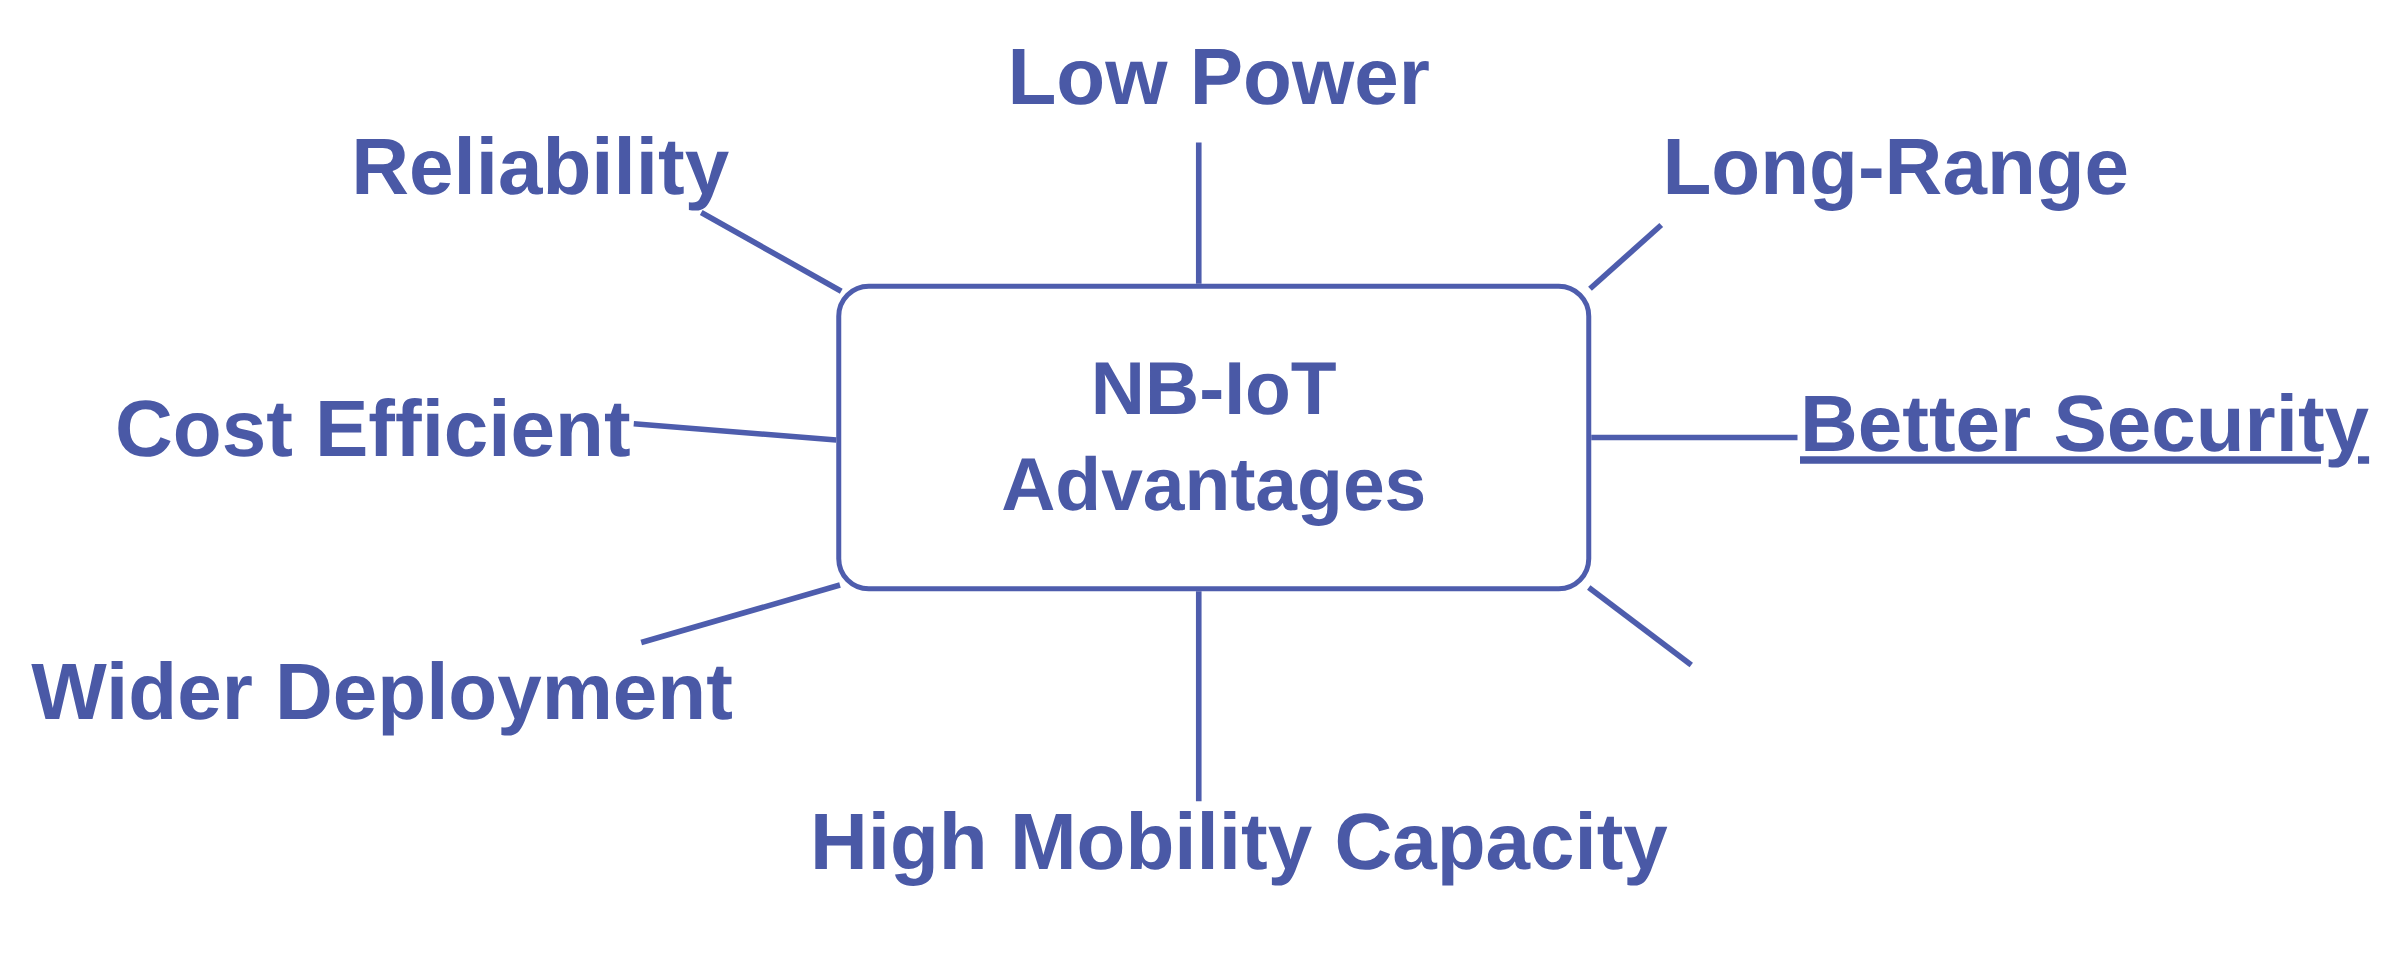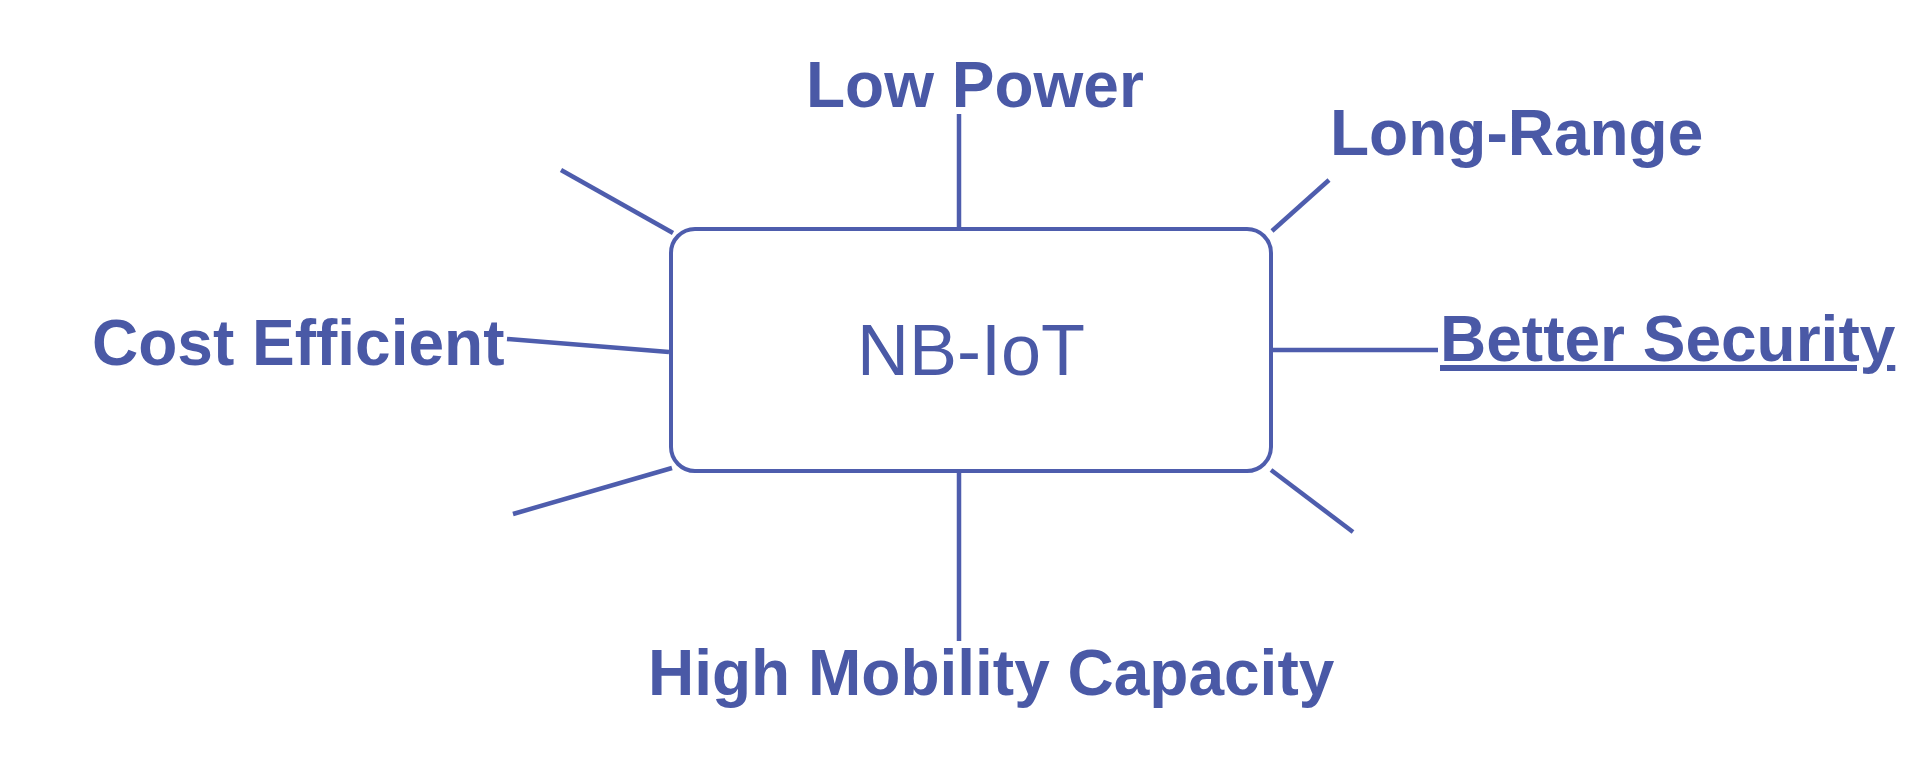--- a/index.html
+++ b/index.html
@@ -56,7 +56,7 @@
     line-height: 1;
     white-space: nowrap;
   }
-  .lbl-low-power       { left: 806px;  top: 29px; margin-top: 24px;  }
+  .lbl-low-power       { left: 806px;  top: 29px;  }
   .lbl-reliability     { left: 281px;  top: 101px; }
   .lbl-long-range      { left: 1330px; top: 101px; }
   .lbl-cost-efficient  { left: 92px;   top: 311px; }

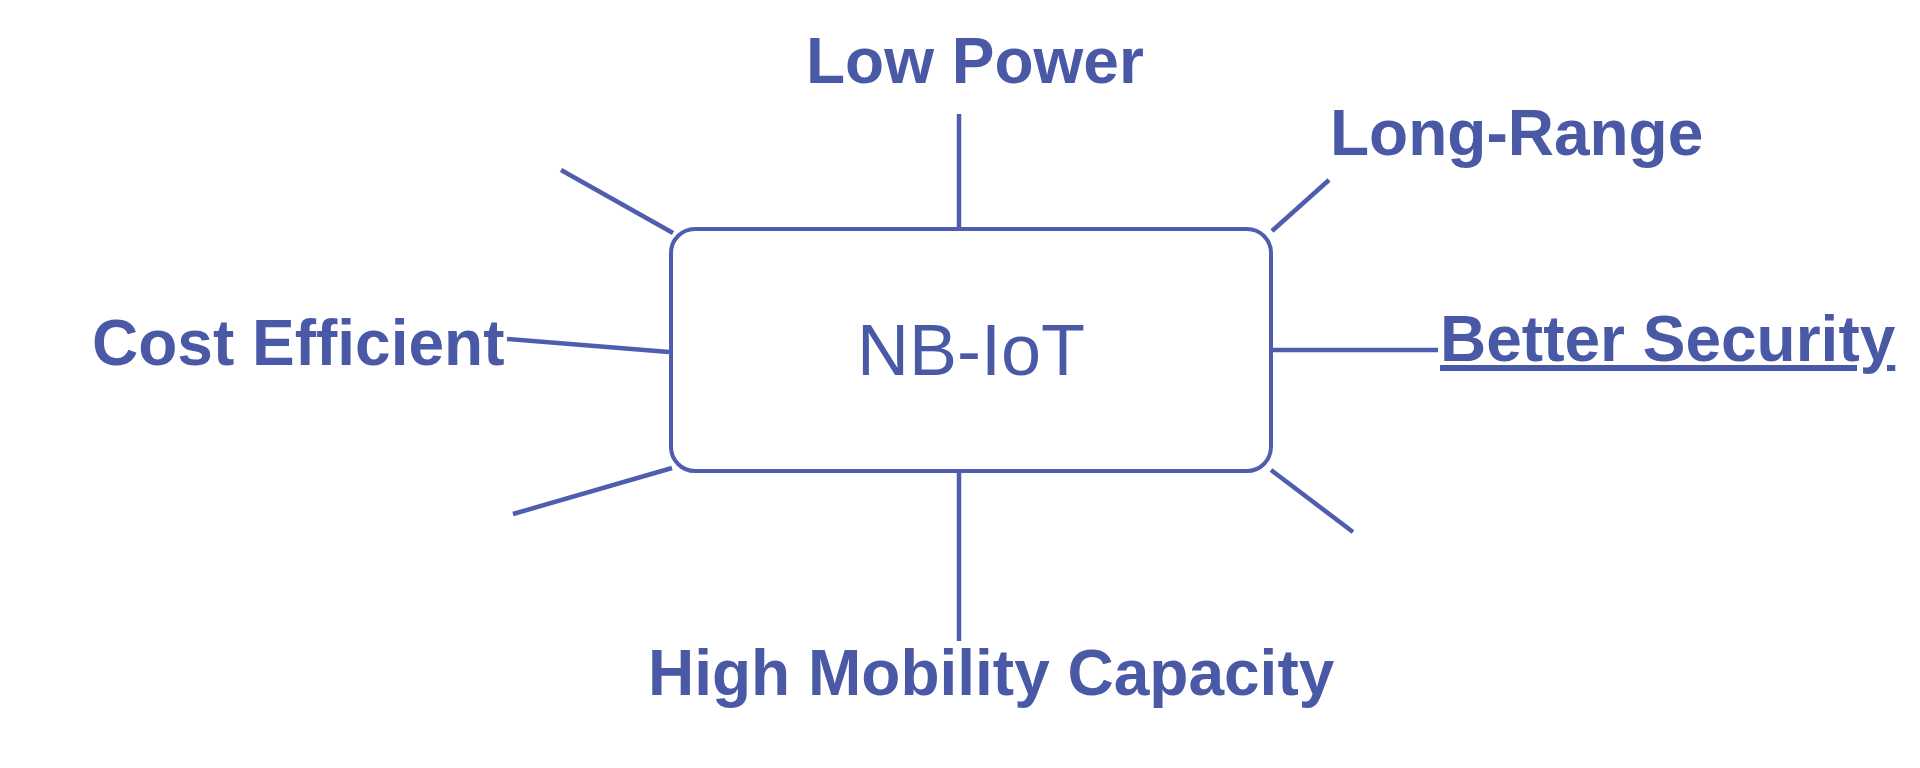--- a/index.html
+++ b/index.html
@@ -86,6 +86,7 @@
   </div>
 
   <div class="node-label lbl-low-power">Low Power</div>
+  <div class="node-label lbl-reliability">Reliability</div>
   <div class="node-label lbl-cost-efficient">Cost Efficient</div>
   <div class="node-label lbl-long-range">Long-Range</div>
   <div class="node-label lbl-better-security">Better Security</div>

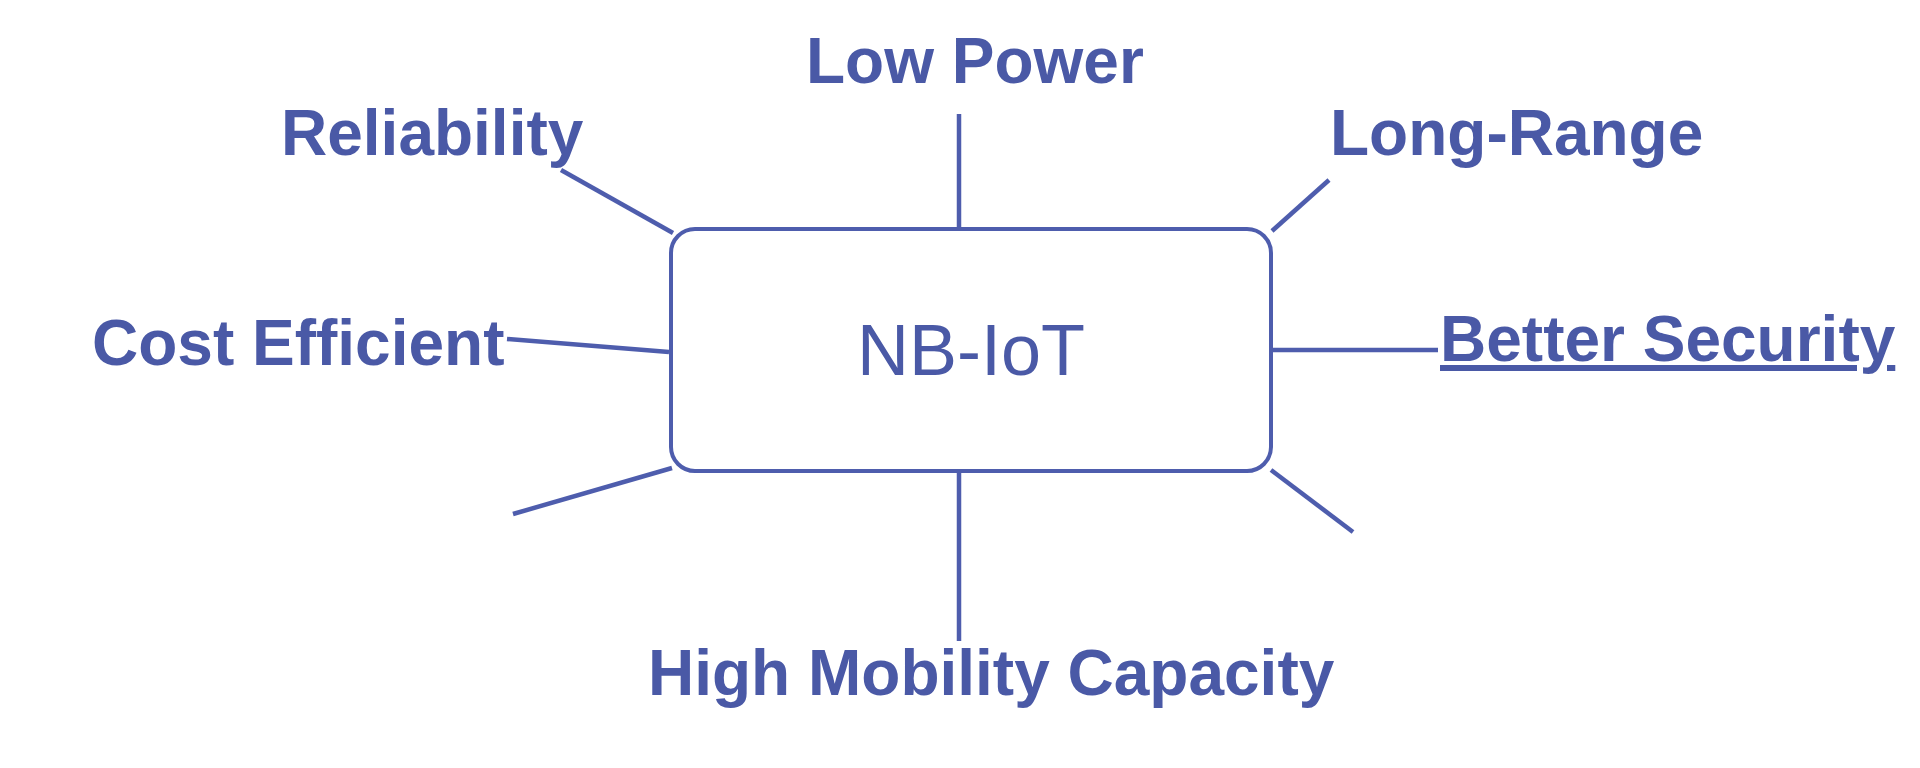--- a/index.html
+++ b/index.html
@@ -42,8 +42,8 @@
   }
   .center-node .title-line {
     color: #4a59a6;
-    font-size: 72px;
-    font-weight: normal;
+    font-size: 60px;
+    font-weight: bold;
     line-height: 1.28;
     letter-spacing: 0;
     white-space: nowrap;

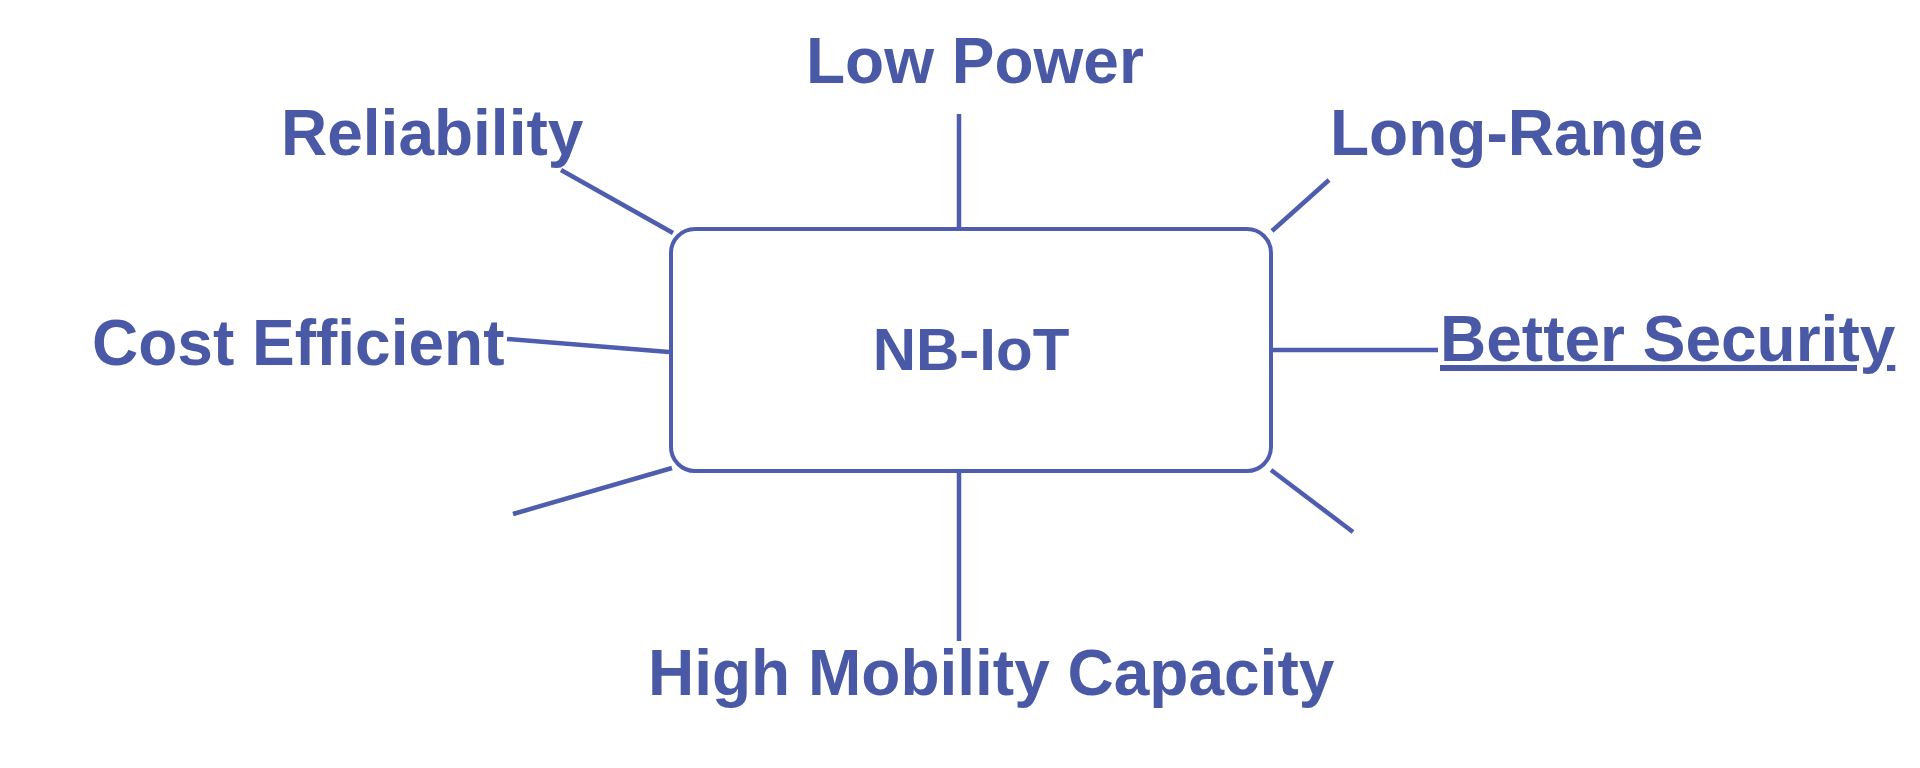--- a/index.html
+++ b/index.html
@@ -83,6 +83,7 @@
 
   <div class="center-node">
     <div class="title-line">NB-IoT</div>
+    <div class="title-line">Advantages</div>
   </div>
 
   <div class="node-label lbl-low-power">Low Power</div>

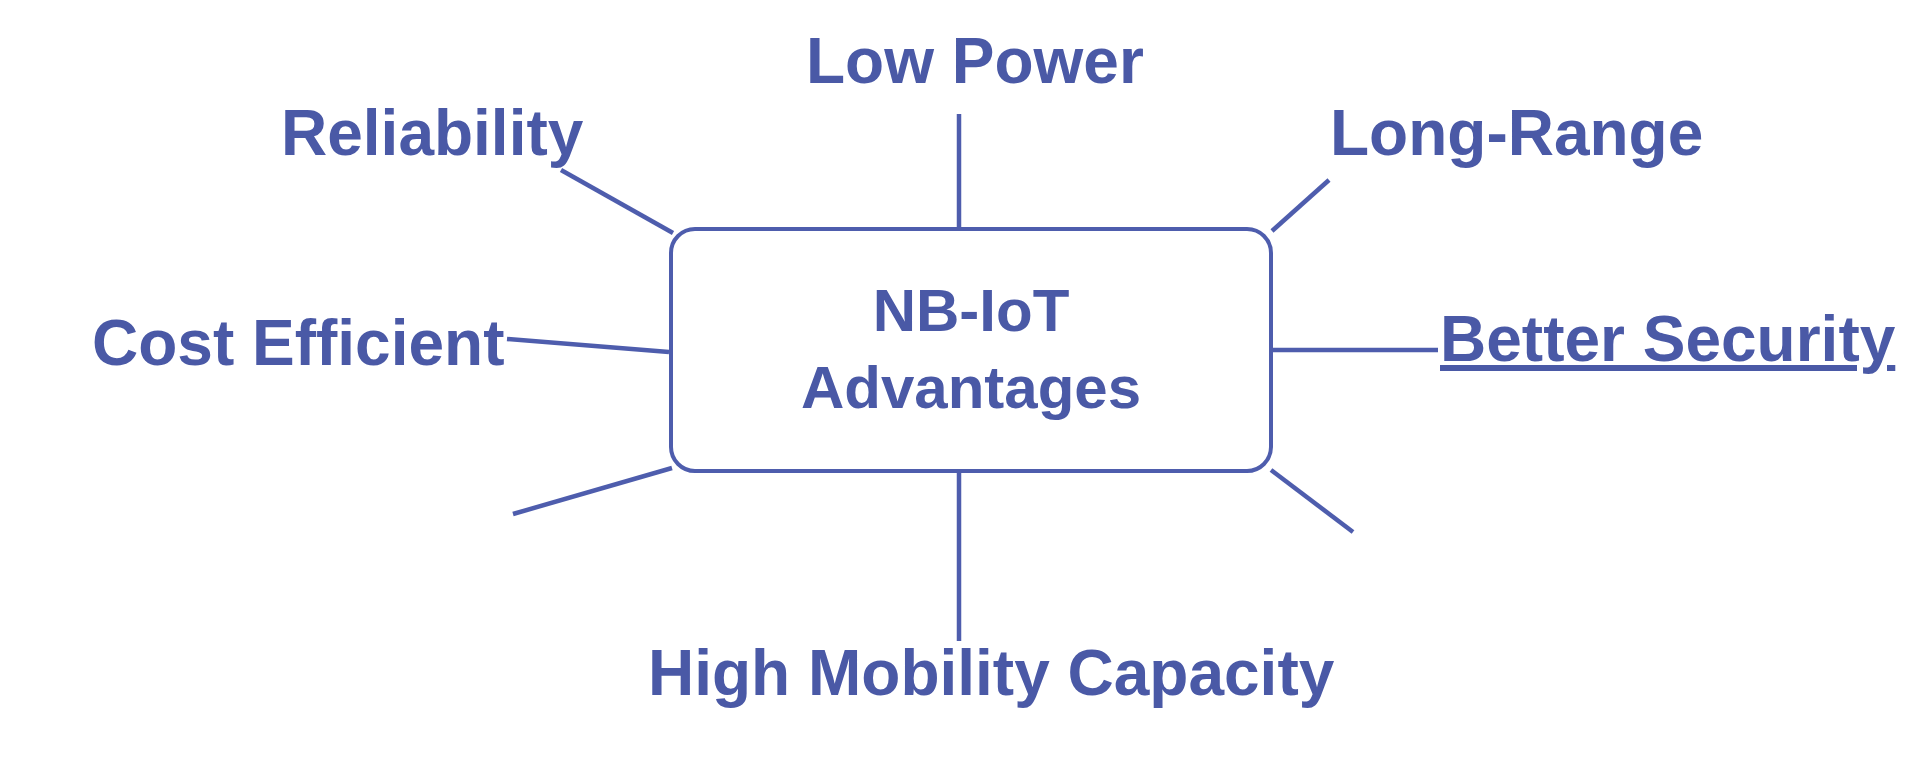--- a/index.html
+++ b/index.html
@@ -91,6 +91,7 @@
   <div class="node-label lbl-cost-efficient">Cost Efficient</div>
   <div class="node-label lbl-long-range">Long-Range</div>
   <div class="node-label lbl-better-security">Better Security</div>
+  <div class="node-label lbl-wider-deployment">Wider Deployment</div>
   <div class="node-label lbl-high-network">High Mobility Capacity</div>
 
 </div>

